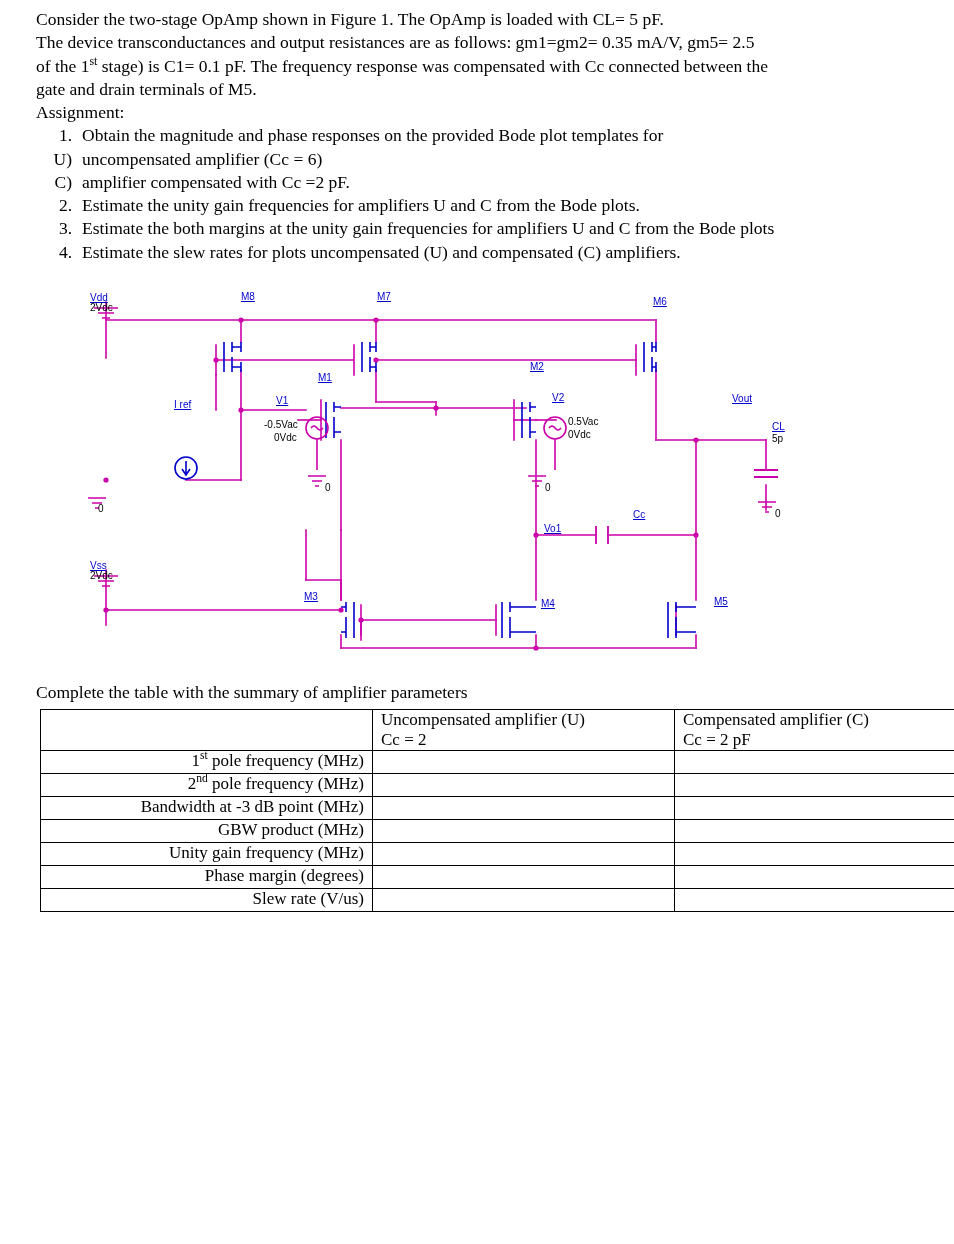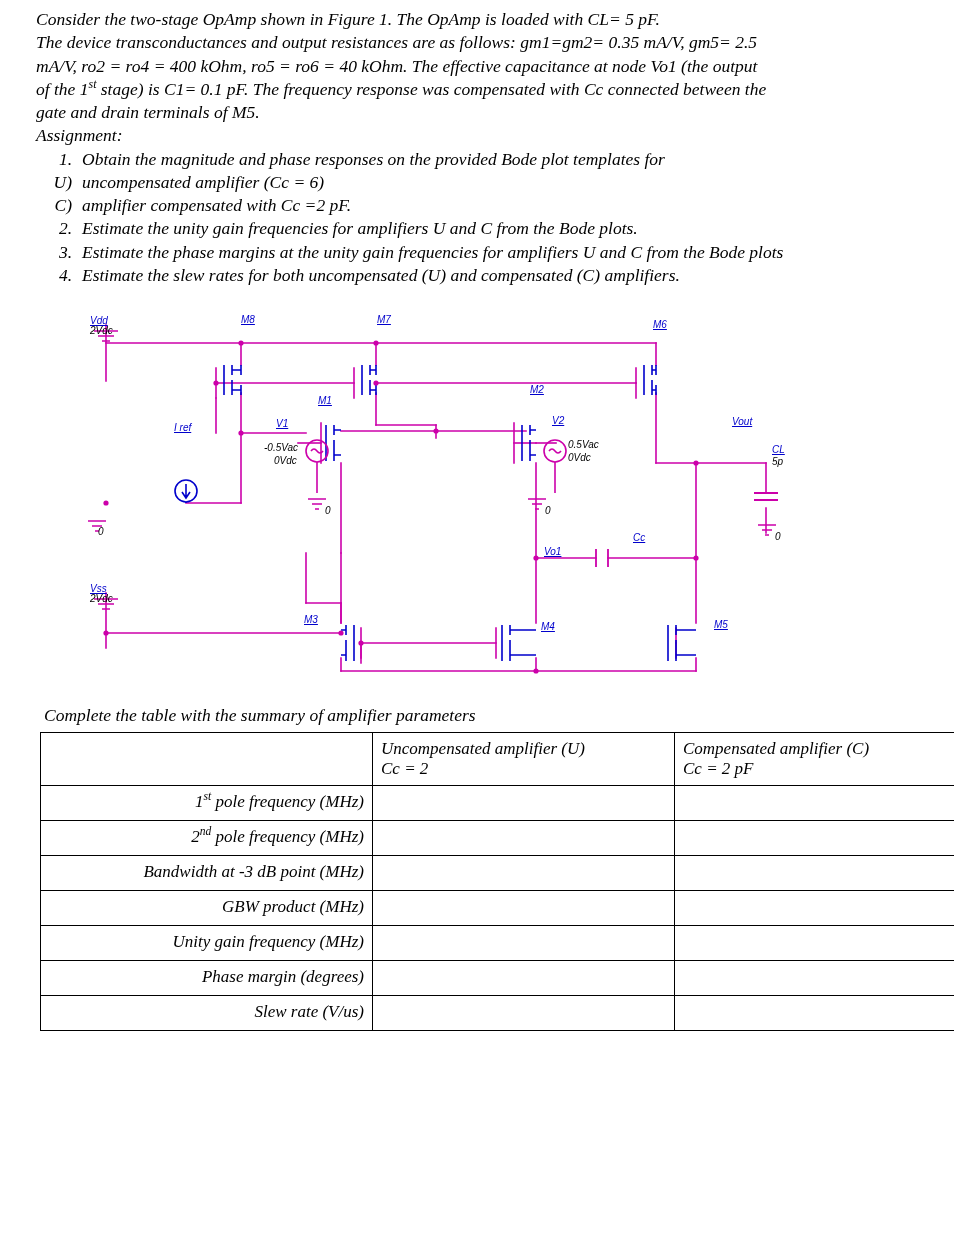--- a/index.html
+++ b/index.html
@@ -20,7 +20,6 @@
     position: relative;
     box-sizing: border-box;
     padding: 8px 14px 0 36px;
-    font-style: italic;
   }
   .prose {
     font-size: 17.5px;

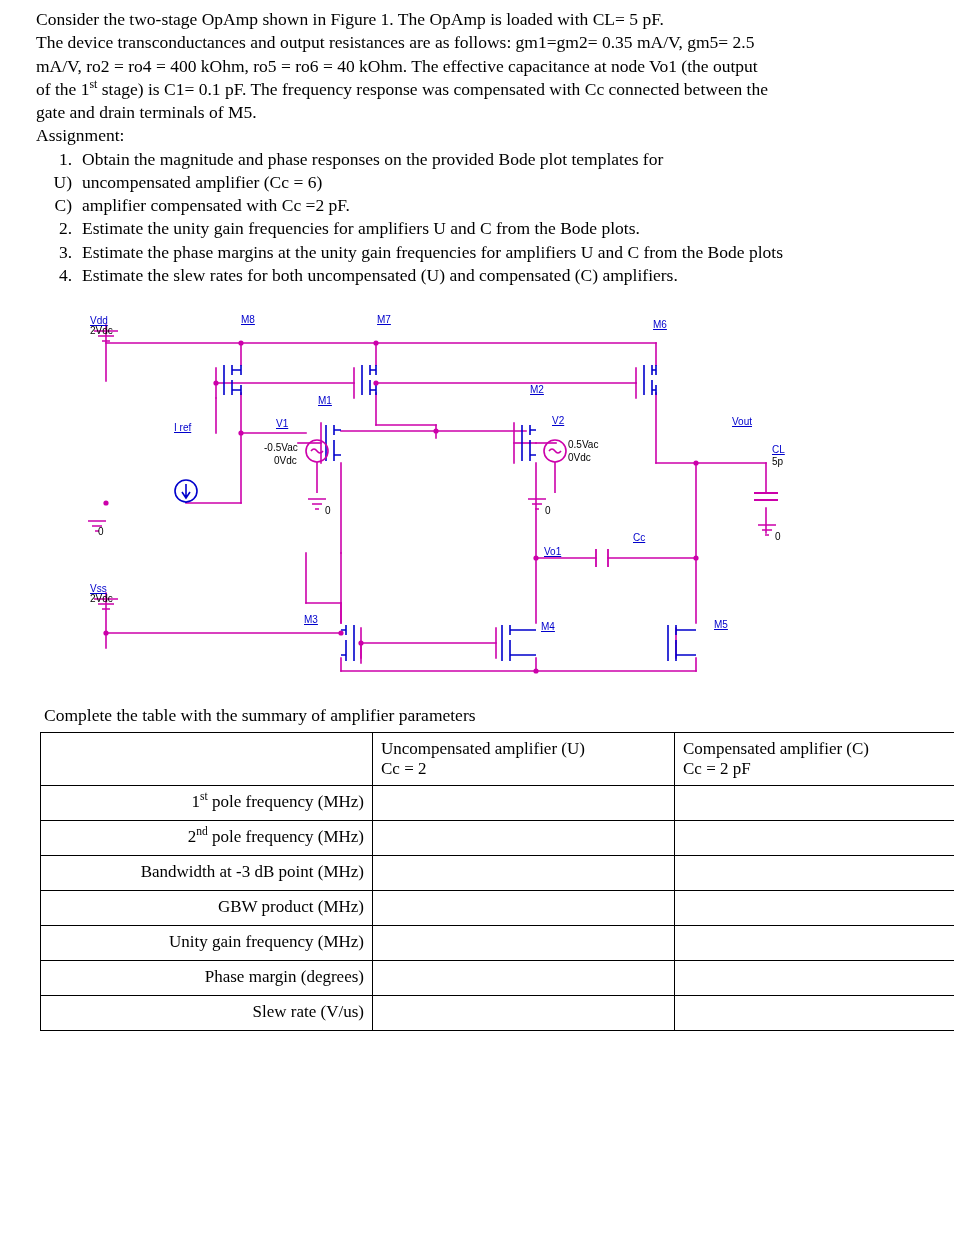--- a/index.html
+++ b/index.html
@@ -107,7 +107,6 @@
   <div class="prose">
     <p>Consider the two-stage OpAmp shown in Figure 1. The OpAmp is loaded with CL= 5 pF.</p>
     <p>The device transconductances and output resistances are as follows: gm1=gm2= 0.35 mA/V, gm5= 2.5</p>
-    <p>mA/V, ro2 = ro4 = 400 kOhm, ro5 = ro6 = 40 kOhm. The effective capacitance at node Vo1 (the output</p>
     <p>of the 1<sup>st</sup> stage) is C1= 0.1 pF. The frequency response was compensated with Cc connected between the</p>
     <p>gate and drain terminals of M5.</p>
     <p>Assignment:</p>

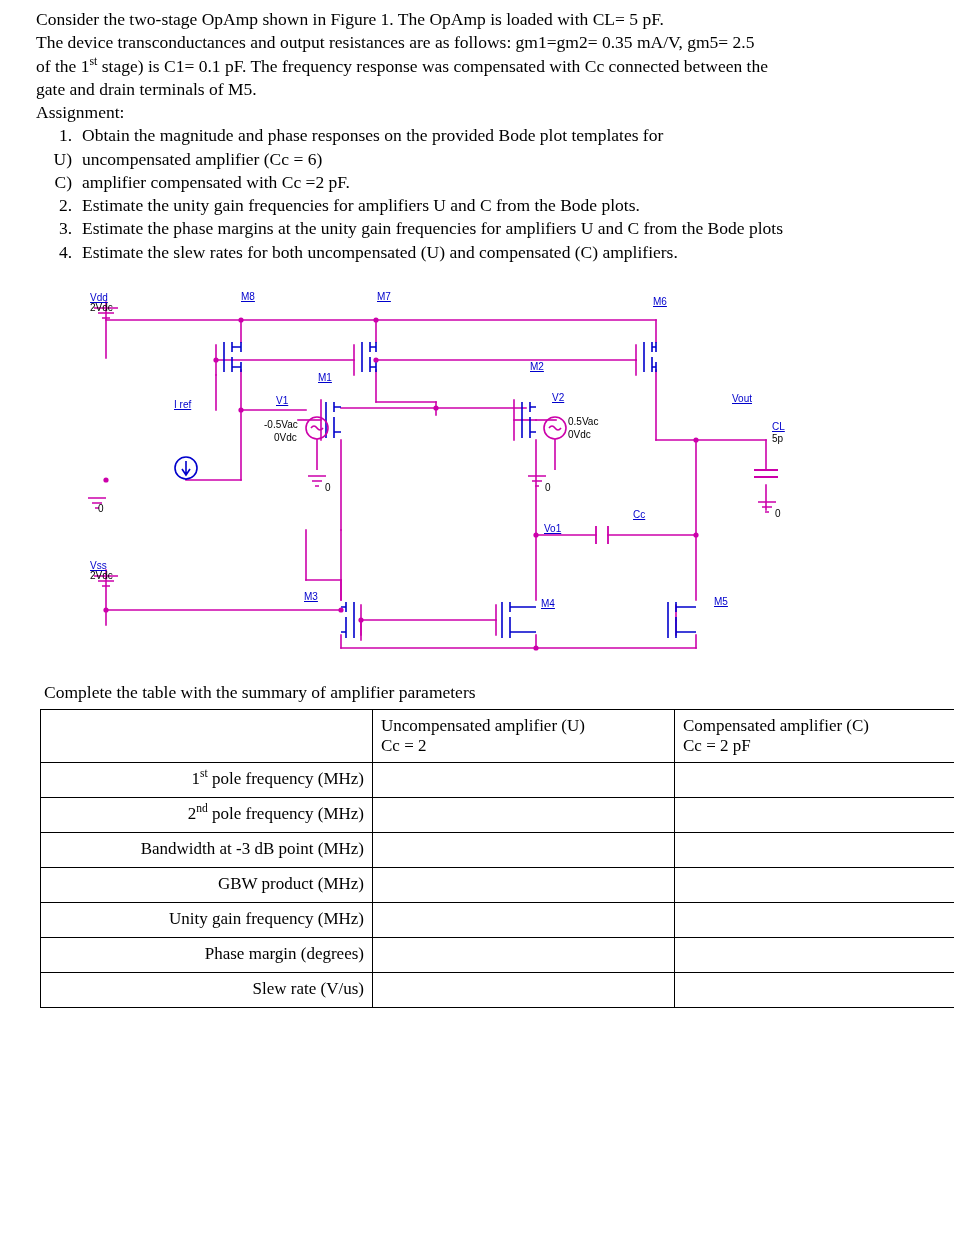--- a/index.html
+++ b/index.html
@@ -134,7 +134,7 @@
       </div>
       <div class="li-row wrap" style="max-width:915px;">
         <span class="li-num deep">3.</span>
-        <span class="li-text">Estimate the phase margins at the unity gain frequencies for amplifiers U and C from the Bode plots</span>
+        <span class="li-text">Estimate the both margins at the unity gain frequencies for amplifiers U and C from the Bode plots</span>
       </div>
       <div class="li-row">
         <span class="li-num deep">4.</span>

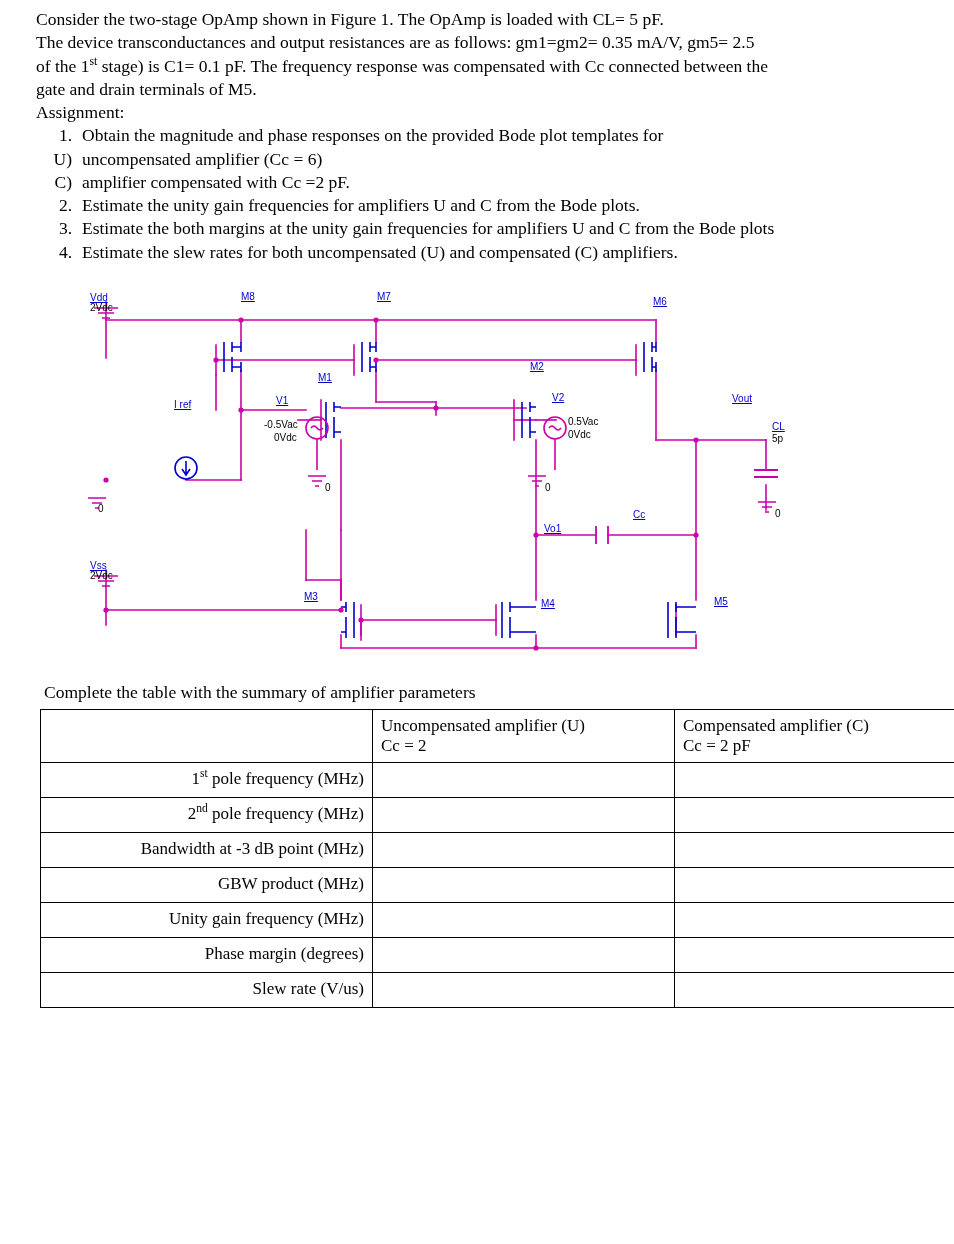--- a/index.html
+++ b/index.html
@@ -138,7 +138,7 @@
       </div>
       <div class="li-row">
         <span class="li-num deep">4.</span>
-        <span class="li-text">Estimate the slew rates for both uncompensated (U) and compensated (C) amplifiers.</span>
+        <span class="li-text">Estimate the slew rates for plots uncompensated (U) and compensated (C) amplifiers.</span>
       </div>
     </div>
   </div>

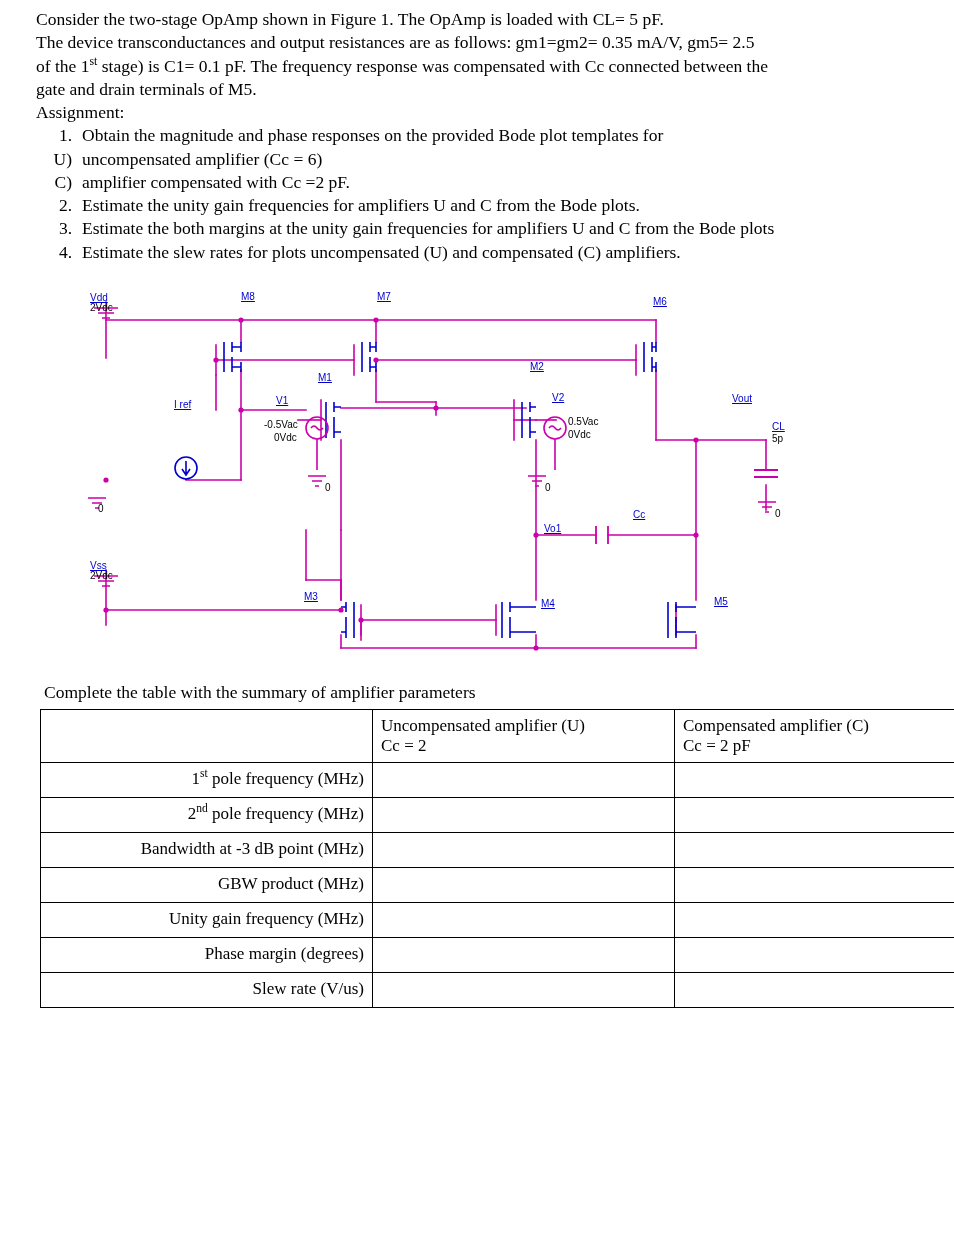--- a/index.html
+++ b/index.html
@@ -65,7 +65,7 @@
   
   .table-caption {
     font-size: 17.5px;
-    margin: 12px 0 6px 8px;
+    margin: 12px 0 6px 0;
   }
   table.params {
     border-collapse: collapse;

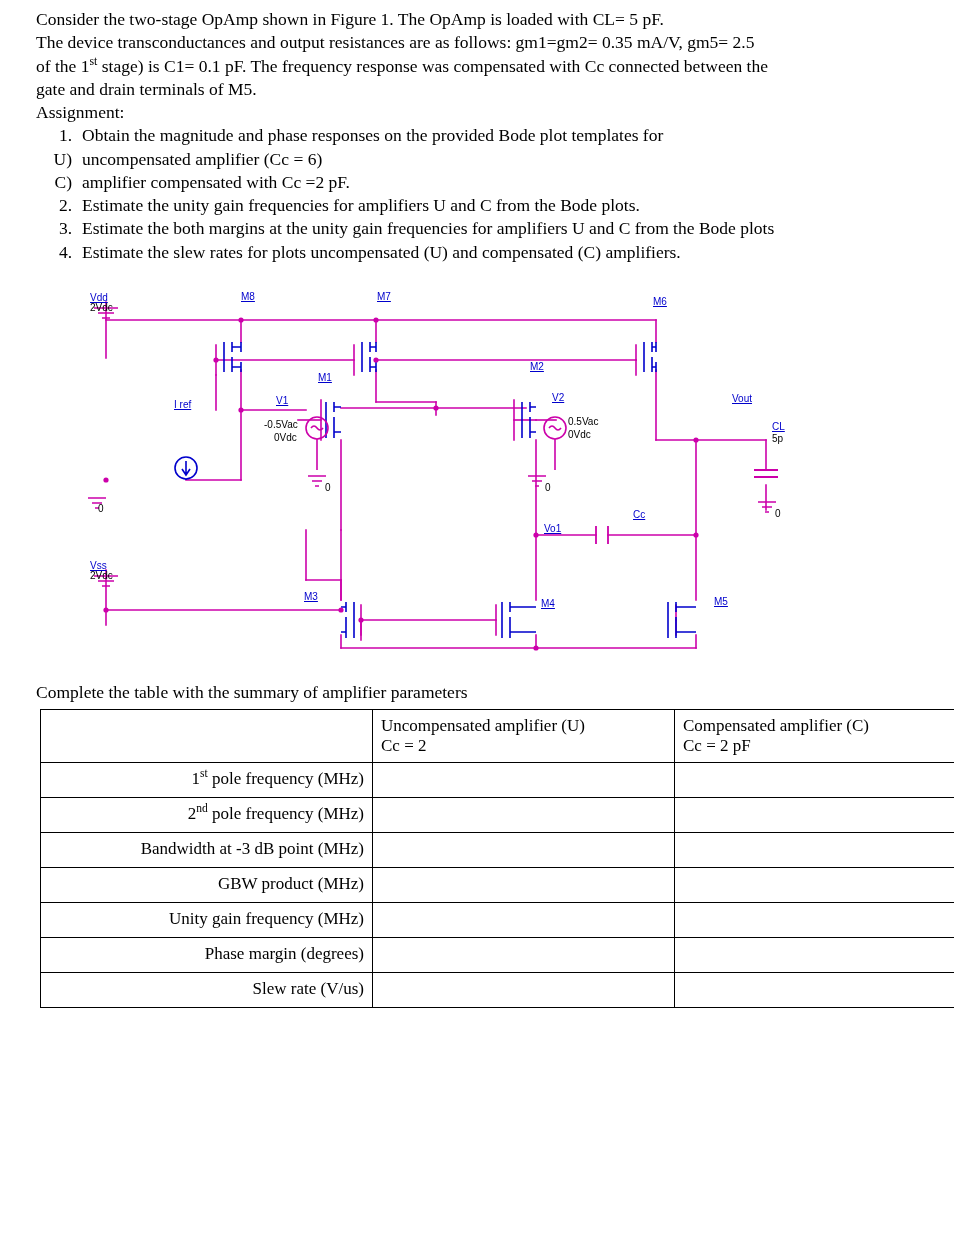--- a/index.html
+++ b/index.html
@@ -76,7 +76,7 @@
   table.params td {
     border: 1px solid #000;
     font-size: 17px;
-    padding: 6px 8px;
+    padding: 0 8px;
     vertical-align: top;
     height: 22px;
   }

